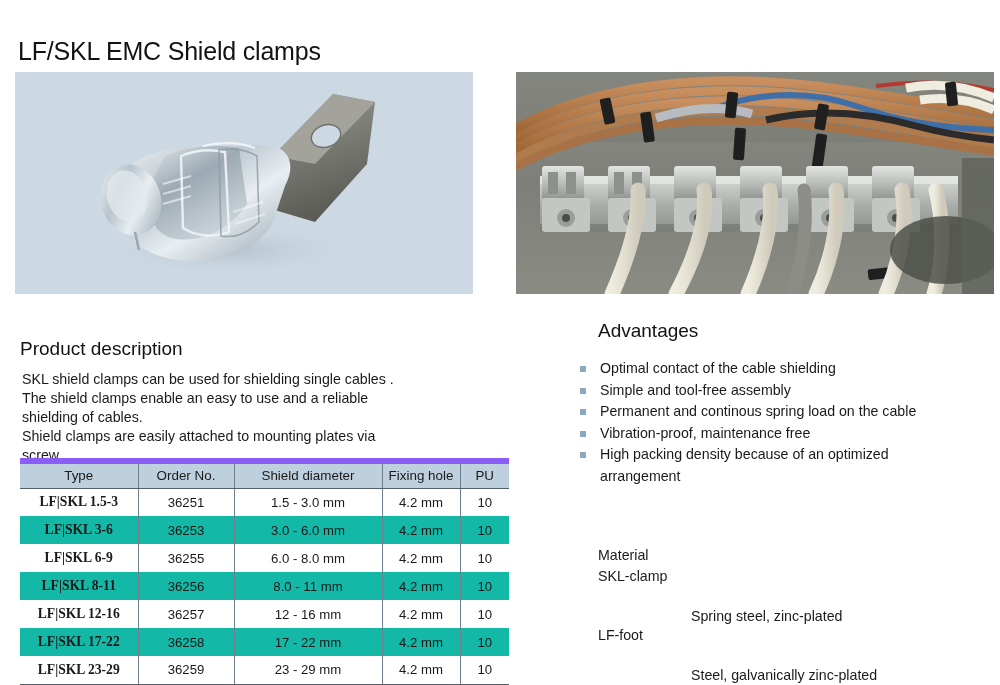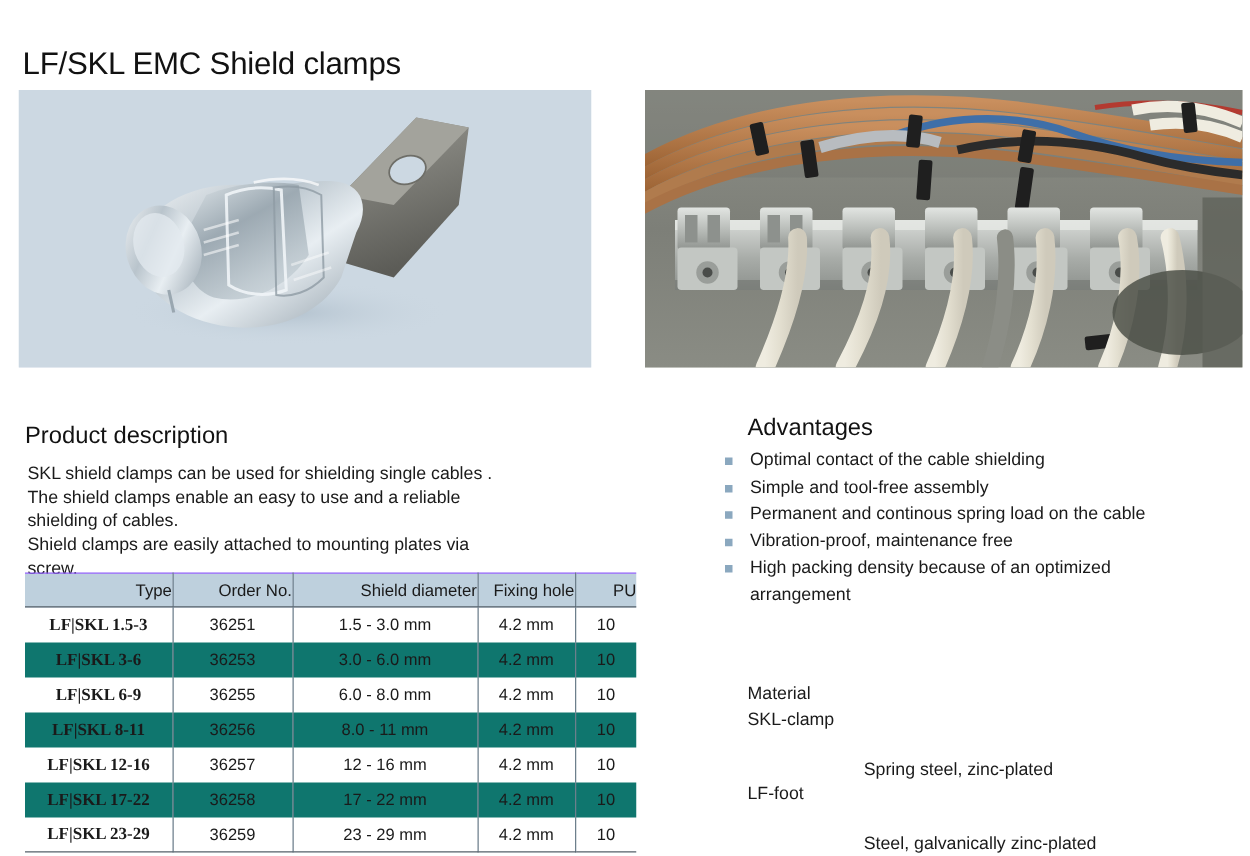--- a/index.html
+++ b/index.html
@@ -56,7 +56,7 @@
     white-space: nowrap;
   }
   #product-description-heading { left: 20px; top: 322px; }
-  #advantages-heading { left: 598px; top: 316px; }
+  #advantages-heading { left: 598px; top: 304px; }
 
   
   #product-description-text {

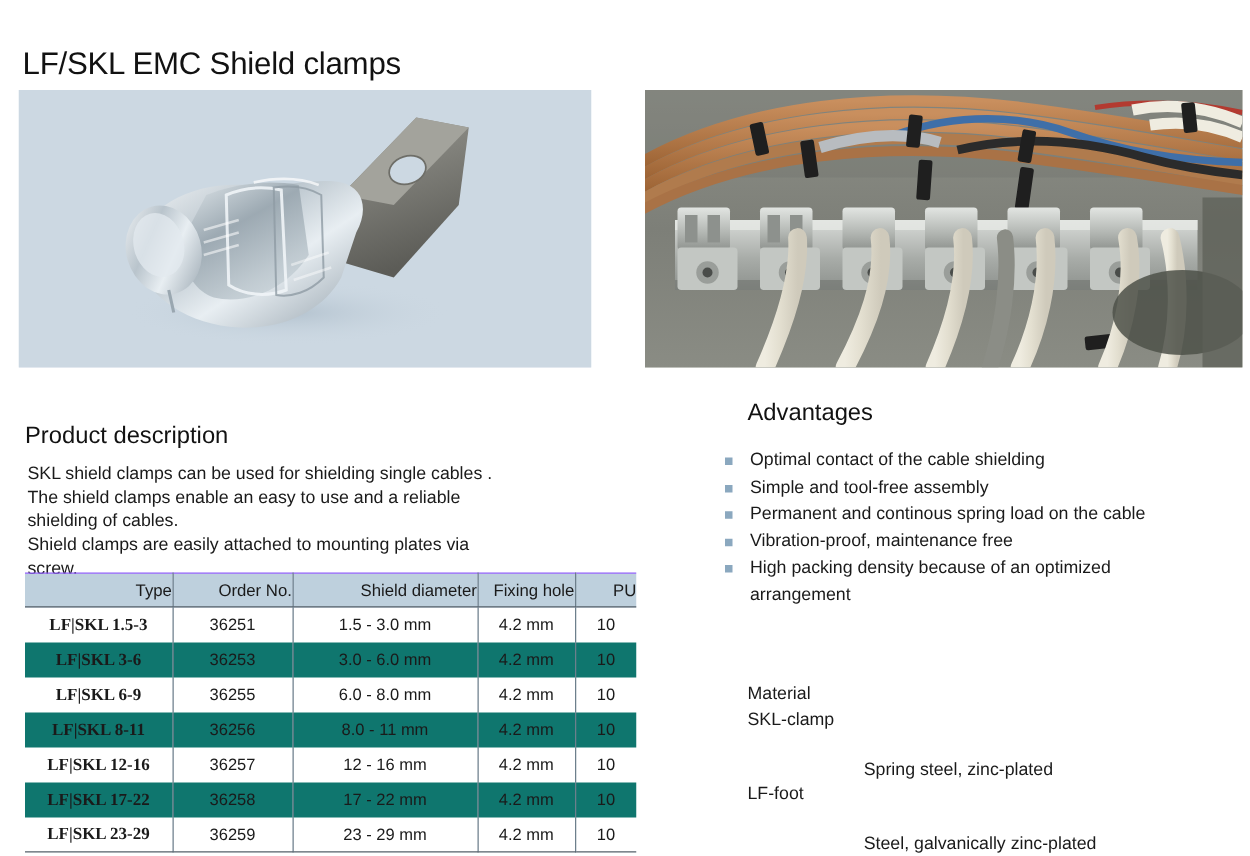--- a/index.html
+++ b/index.html
@@ -134,11 +134,10 @@
   }
   #spec-table thead th {
     background: #bed0dd;
-    border-top: 1px solid #8b5cf6;
+    border-top: 6px solid #8b5cf6;
     border-bottom: 1px solid #55606a;
     height: 27px;
     font-size: 13.4px;
-    text-align: right;
   }
   #spec-table thead th:first-child { border-left: none; }
   #spec-table thead th:last-child  { border-right: none; }

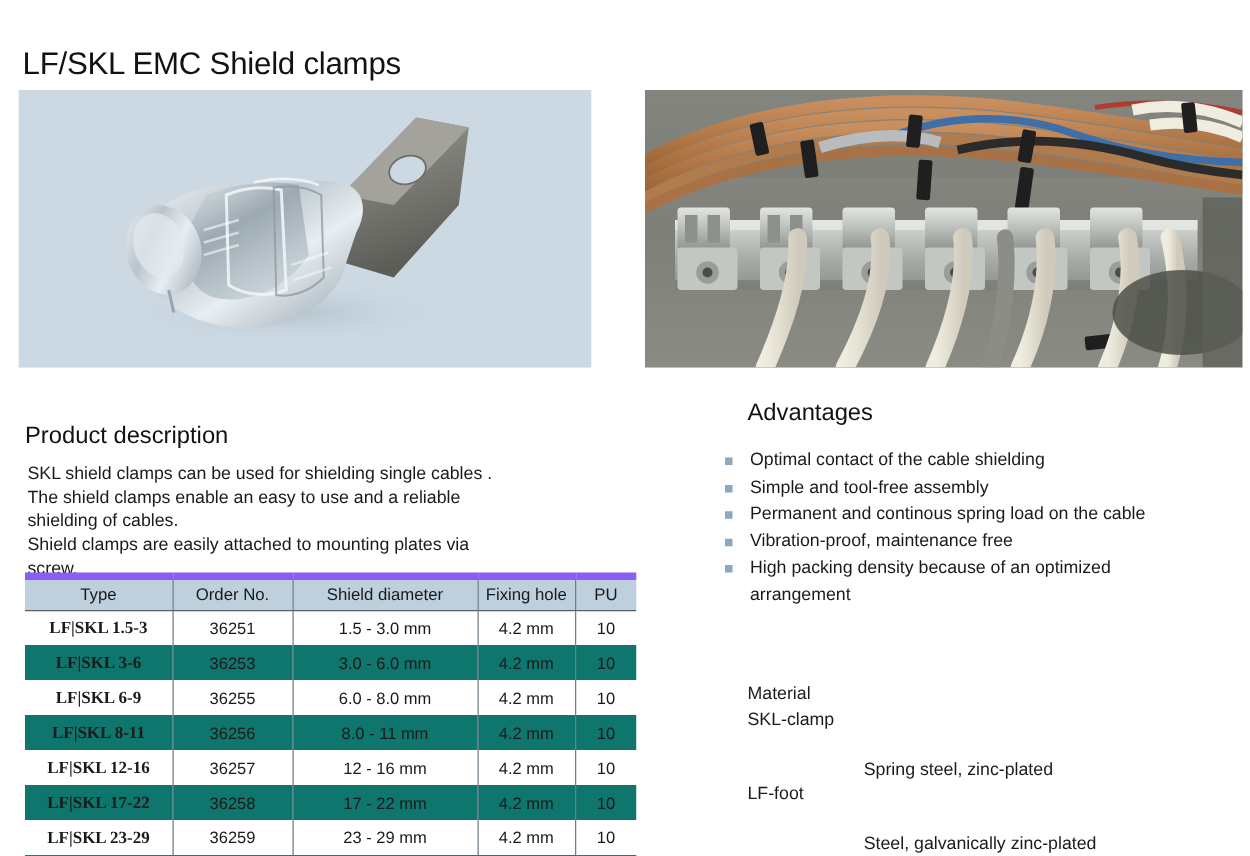--- a/index.html
+++ b/index.html
@@ -143,7 +143,7 @@
   #spec-table thead th:last-child  { border-right: none; }
   #spec-table tbody td:first-child { border-left: none; }
   #spec-table tbody td:last-child  { border-right: none; }
-  #spec-table tbody tr.alt td { background: #0f766e; }
+  #spec-table tbody tr.alt td { background: #14b8a6; }
   #spec-table tbody tr:last-child td { border-bottom: 1px solid #55606a; }
   #spec-table td.col-type { font-weight: bold; font-size: 13.6px; font-family: Liberation Serif, serif; }
 

